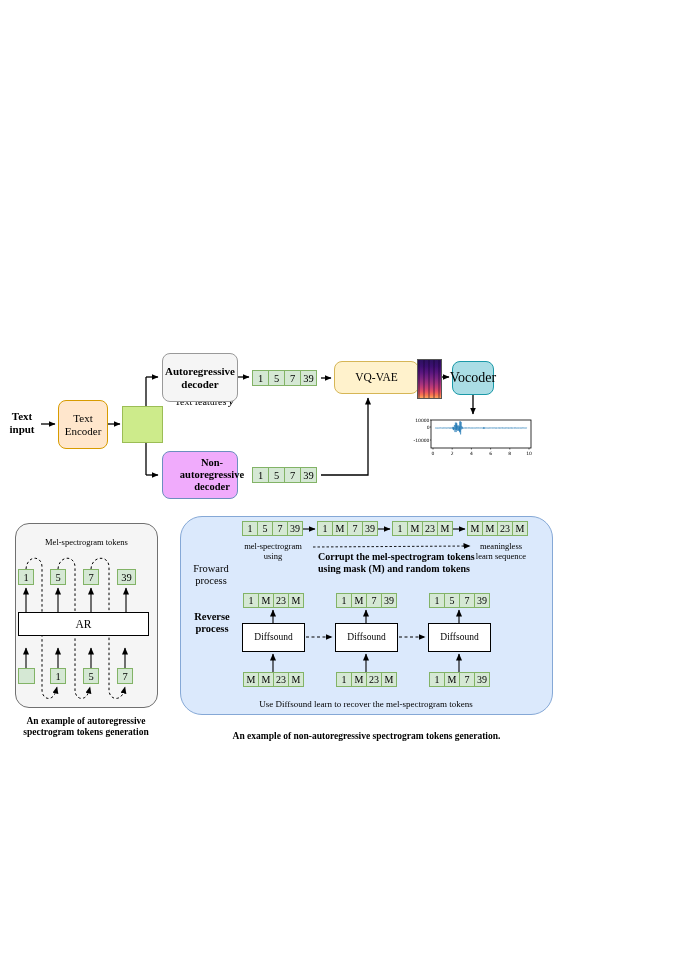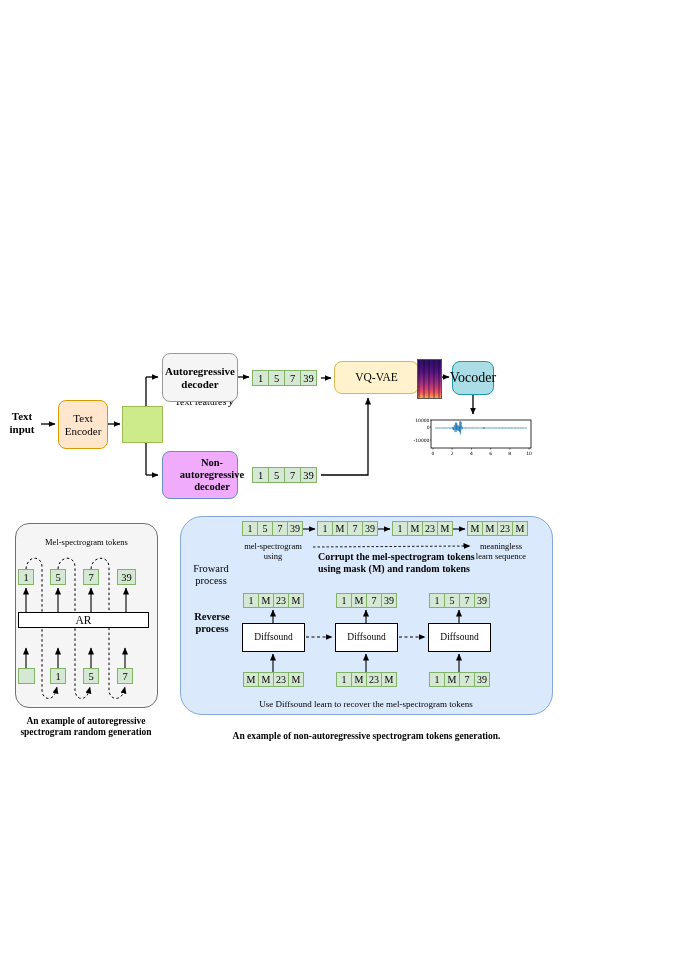--- a/index.html
+++ b/index.html
@@ -175,7 +175,7 @@
   <div class="sq" style="left:83px;top:569px;width:16px;height:16px;">7</div>
   <div class="sq" style="left:117px;top:569px;width:19px;height:16px;">39</div>
 
-  <div class="node whitebox" style="left:18px;top:612px;width:131px;height:16px;font-size:11.5px;">AR</div>
+  <div class="node whitebox" style="left:18px;top:612px;width:131px;height:24px;font-size:11.5px;">AR</div>
 
   <div class="sq" style="left:18px;top:668px;width:17px;height:16px;"></div>
   <div class="sq" style="left:50px;top:668px;width:16px;height:16px;">1</div>

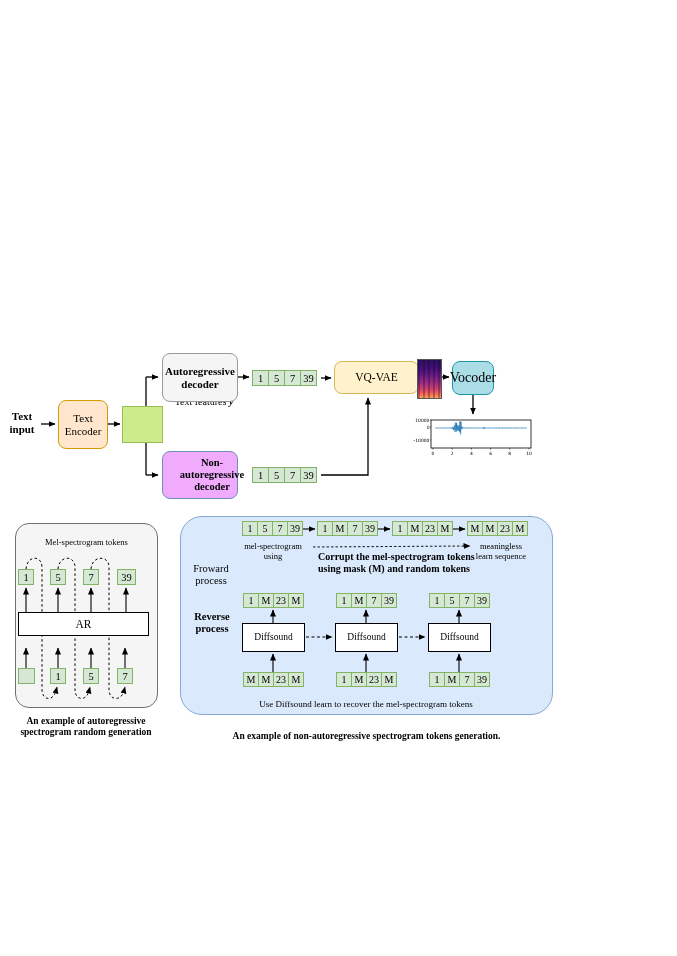--- a/index.html
+++ b/index.html
@@ -183,7 +183,7 @@
   <div class="sq" style="left:117px;top:668px;width:16px;height:16px;">7</div>
 
   <div class="lbl bold" style="left:8px;top:716px;width:156px;font-size:9.5px;">An example of  autoregressive
-spectrogram random generation</div>
+spectrogram tokens generation</div>
 
   <div class="panel" style="left:180px;top:516px;width:373px;height:199px;border-radius:22px;
        background:#dbe9fc;border:1px solid #85a8d6;"></div>

